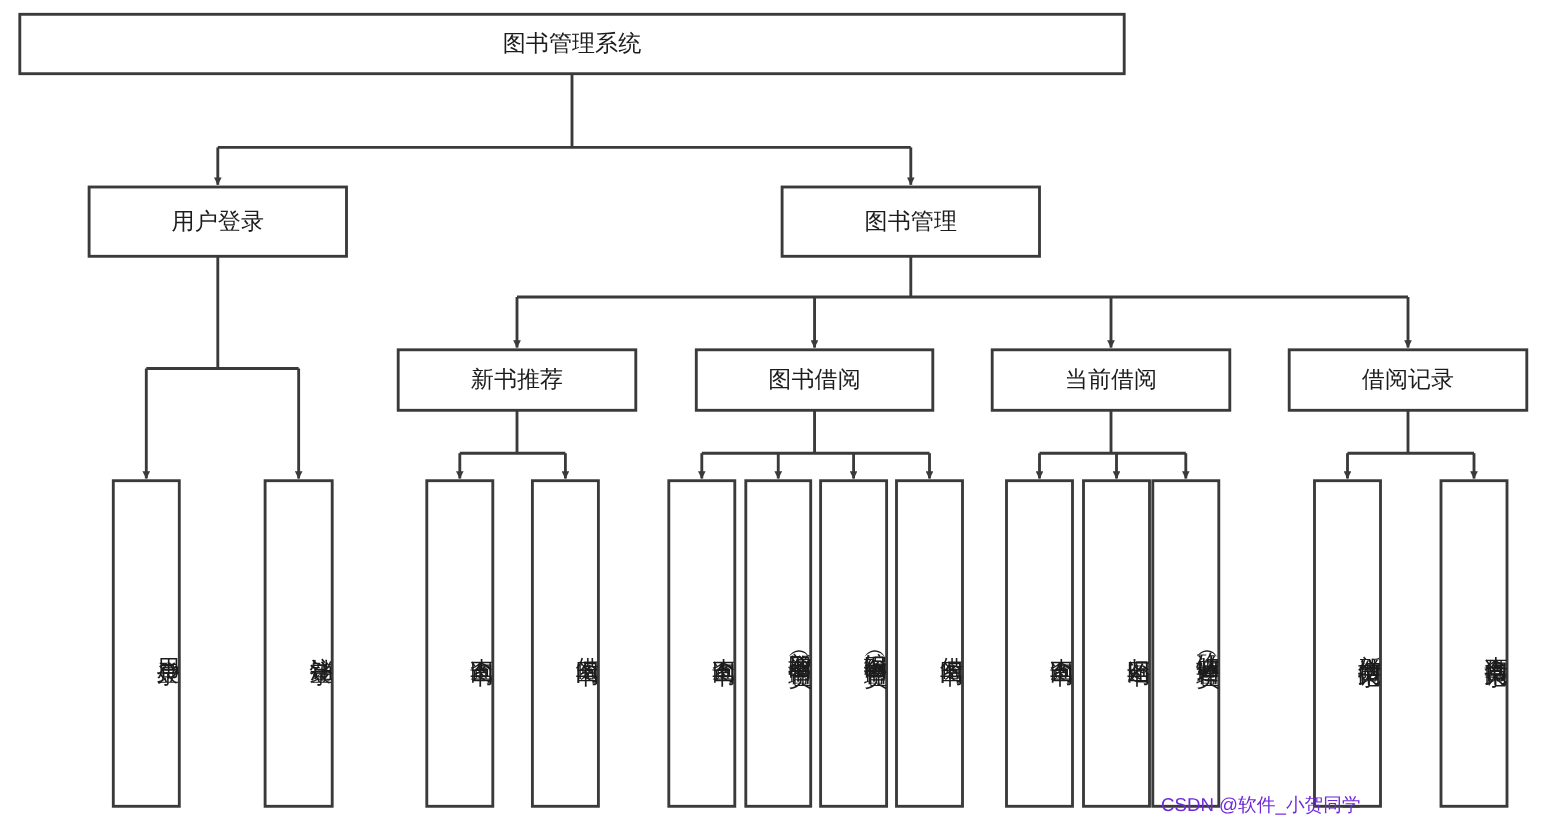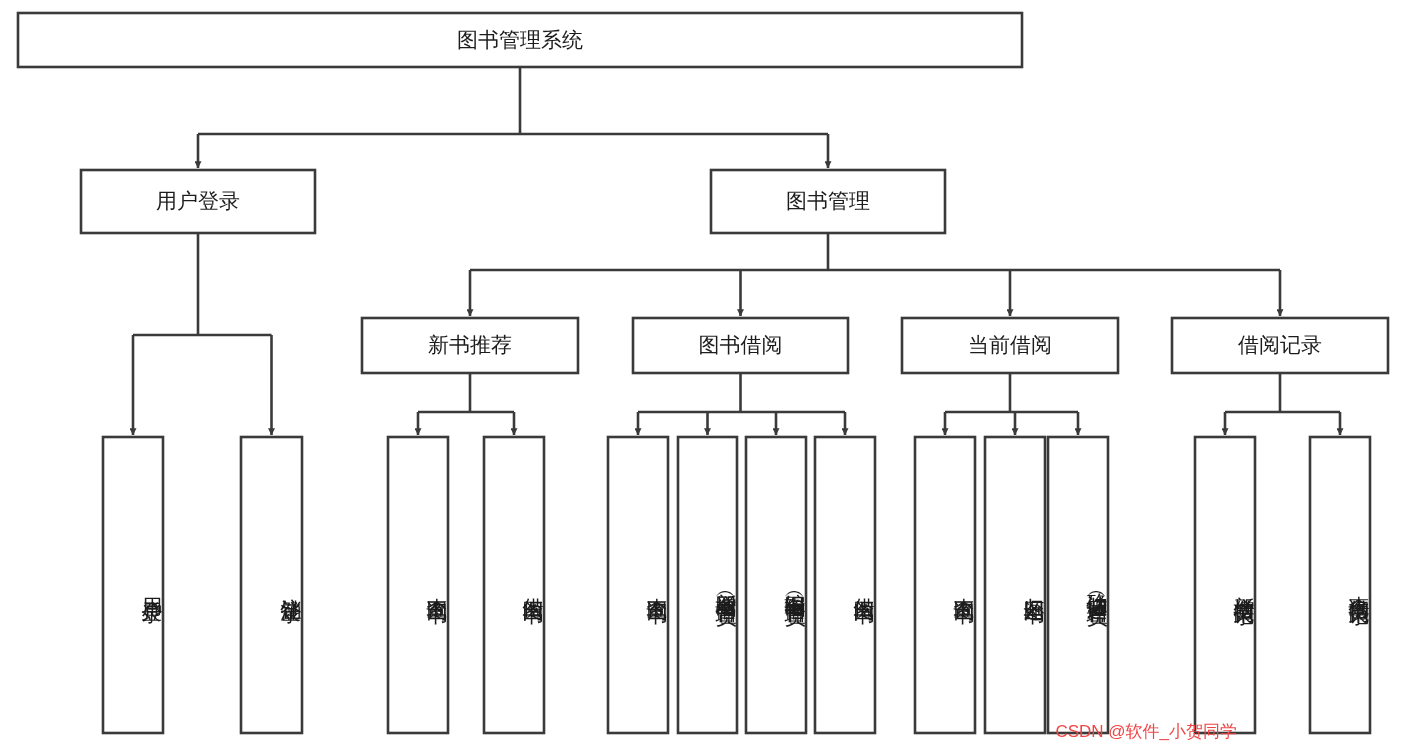--- a/index.html
+++ b/index.html
@@ -70,7 +70,7 @@
     bottom: 4px;
     font-family: "Liberation Sans", sans-serif;
     font-size: 17px;
-    color: #ef4444;
+    color: #6d28d9;
     white-space: nowrap;
   }
 </style>

